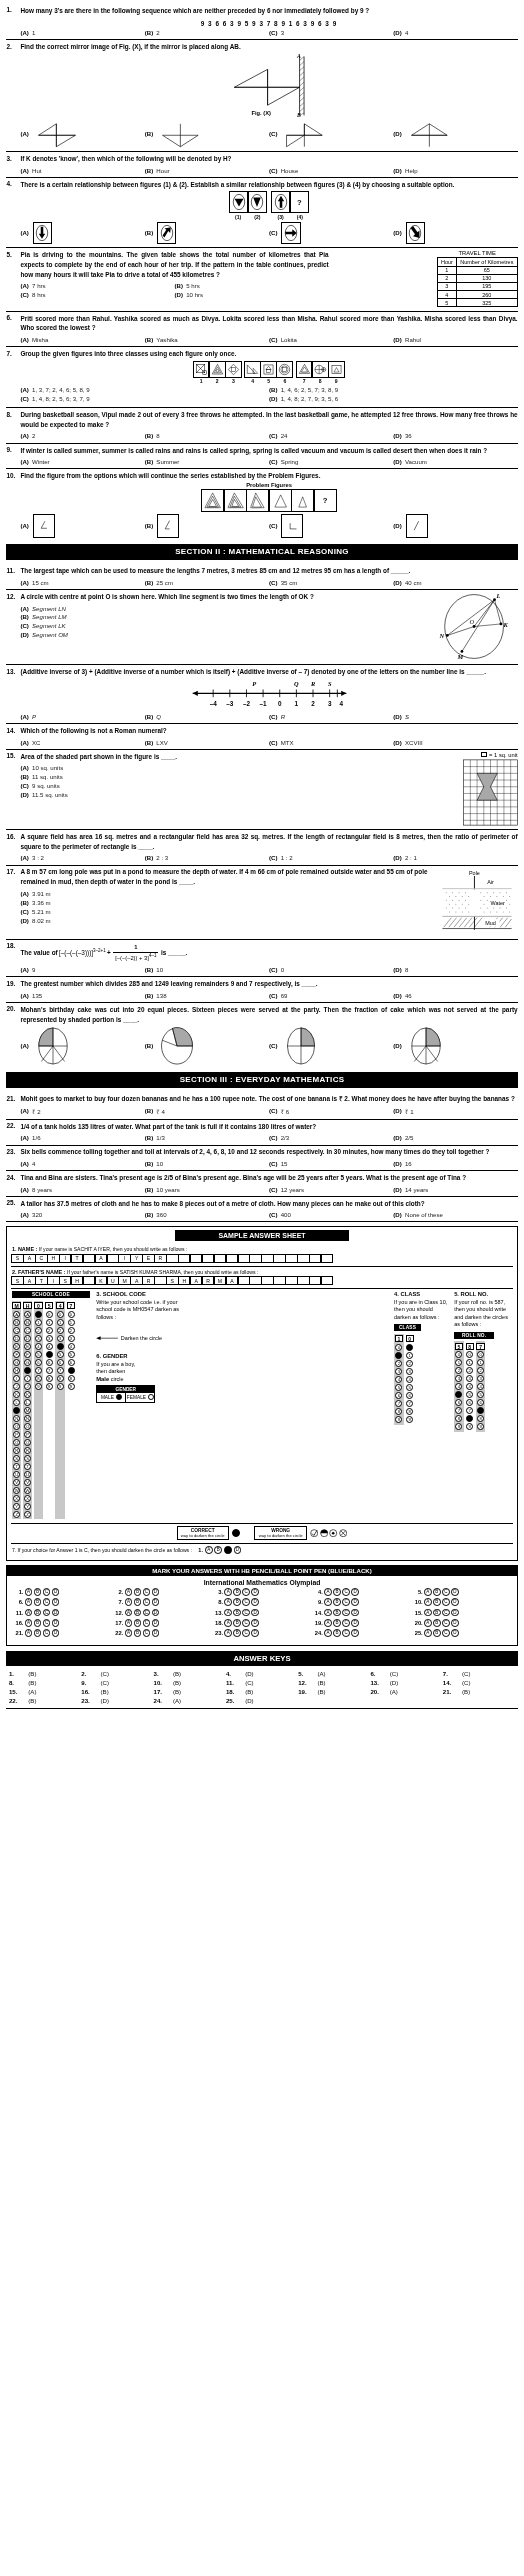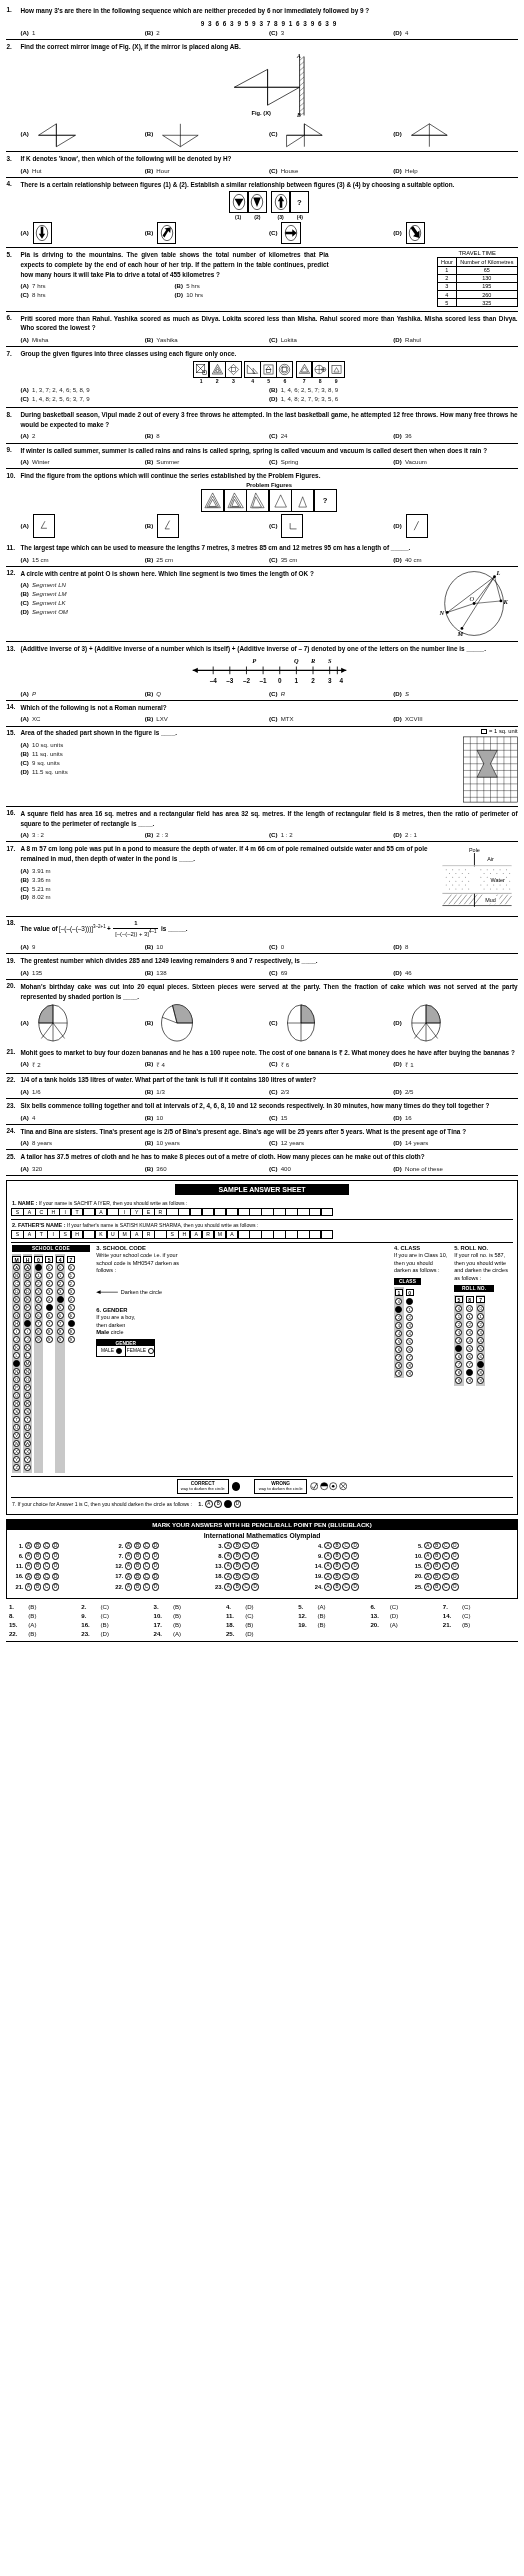--- a/index.html
+++ b/index.html
@@ -703,6 +703,7 @@
     </div>
   </div>
 
+  <div class="section-banner">SECTION II : MATHEMATICAL REASONING</div>
 
   <div class="q">
     <div class="qrow">

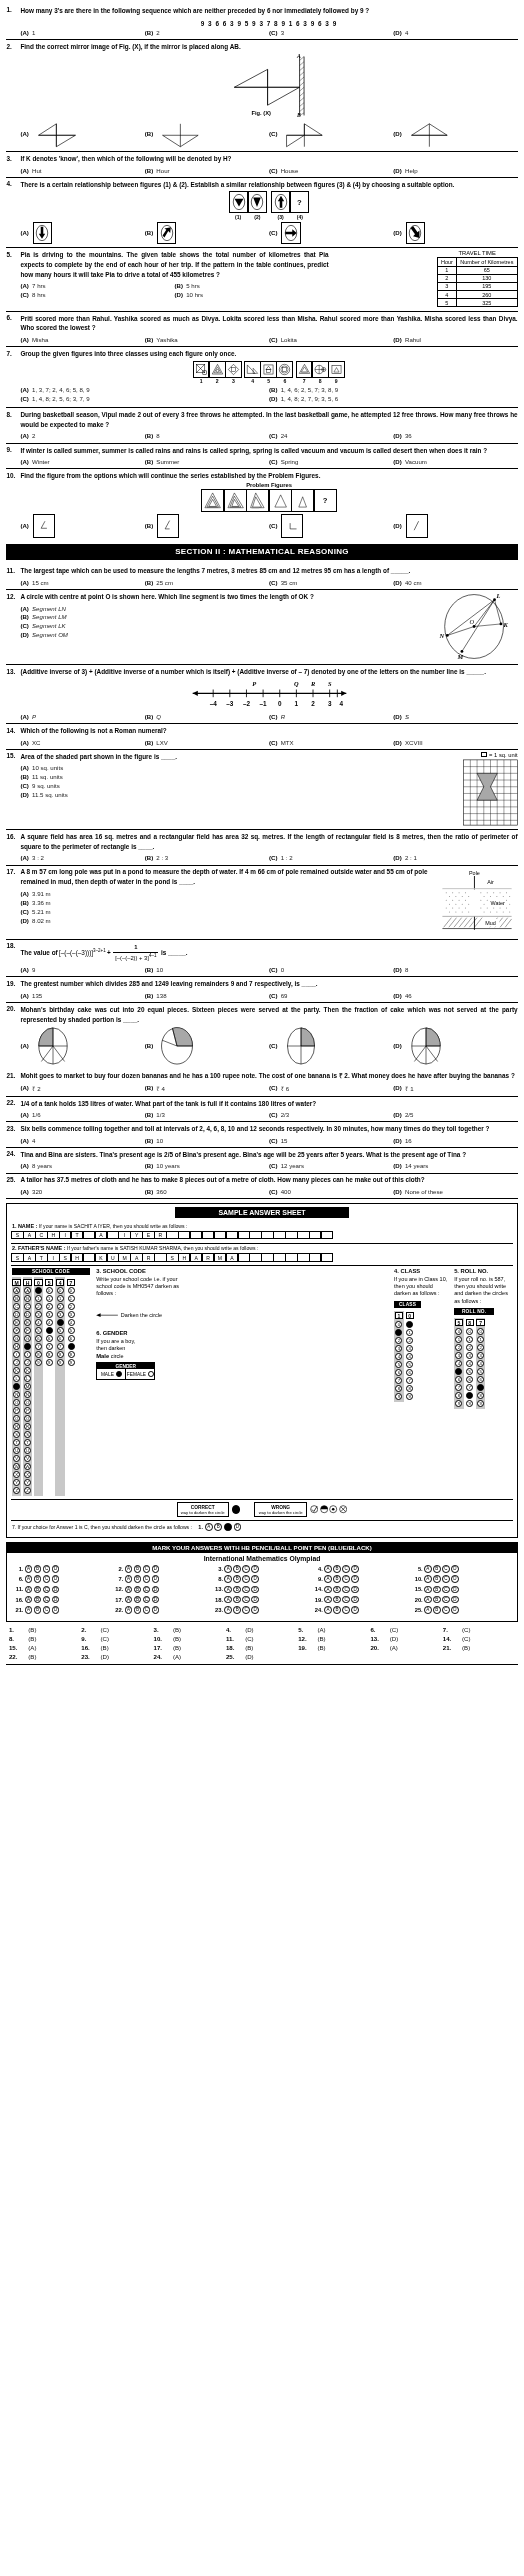--- a/index.html
+++ b/index.html
@@ -1198,6 +1198,7 @@
     </div>
   </div>
 
+  <div class="section-banner">SECTION III : EVERYDAY MATHEMATICS</div>
 
   <div class="q">
     <div class="qrow">

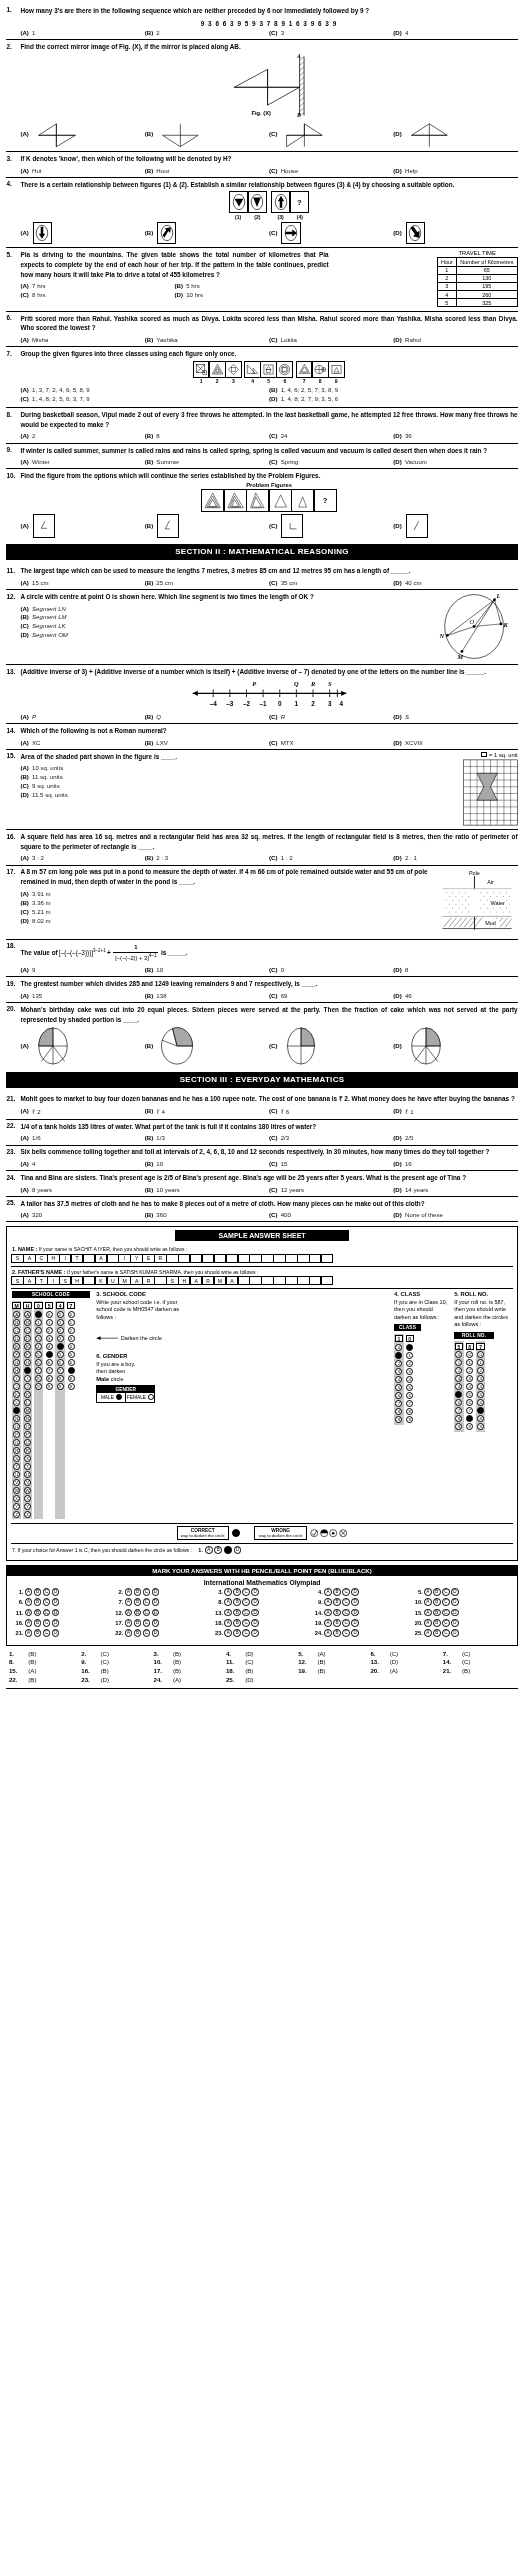--- a/index.html
+++ b/index.html
@@ -1884,6 +1884,7 @@
       </div>
   </div>
 
+  <div class="keys-banner">ANSWER KEYS</div>
   <div class="keys" id="answer-keys">
       <div class="keyline">
         <div class="keycell">

